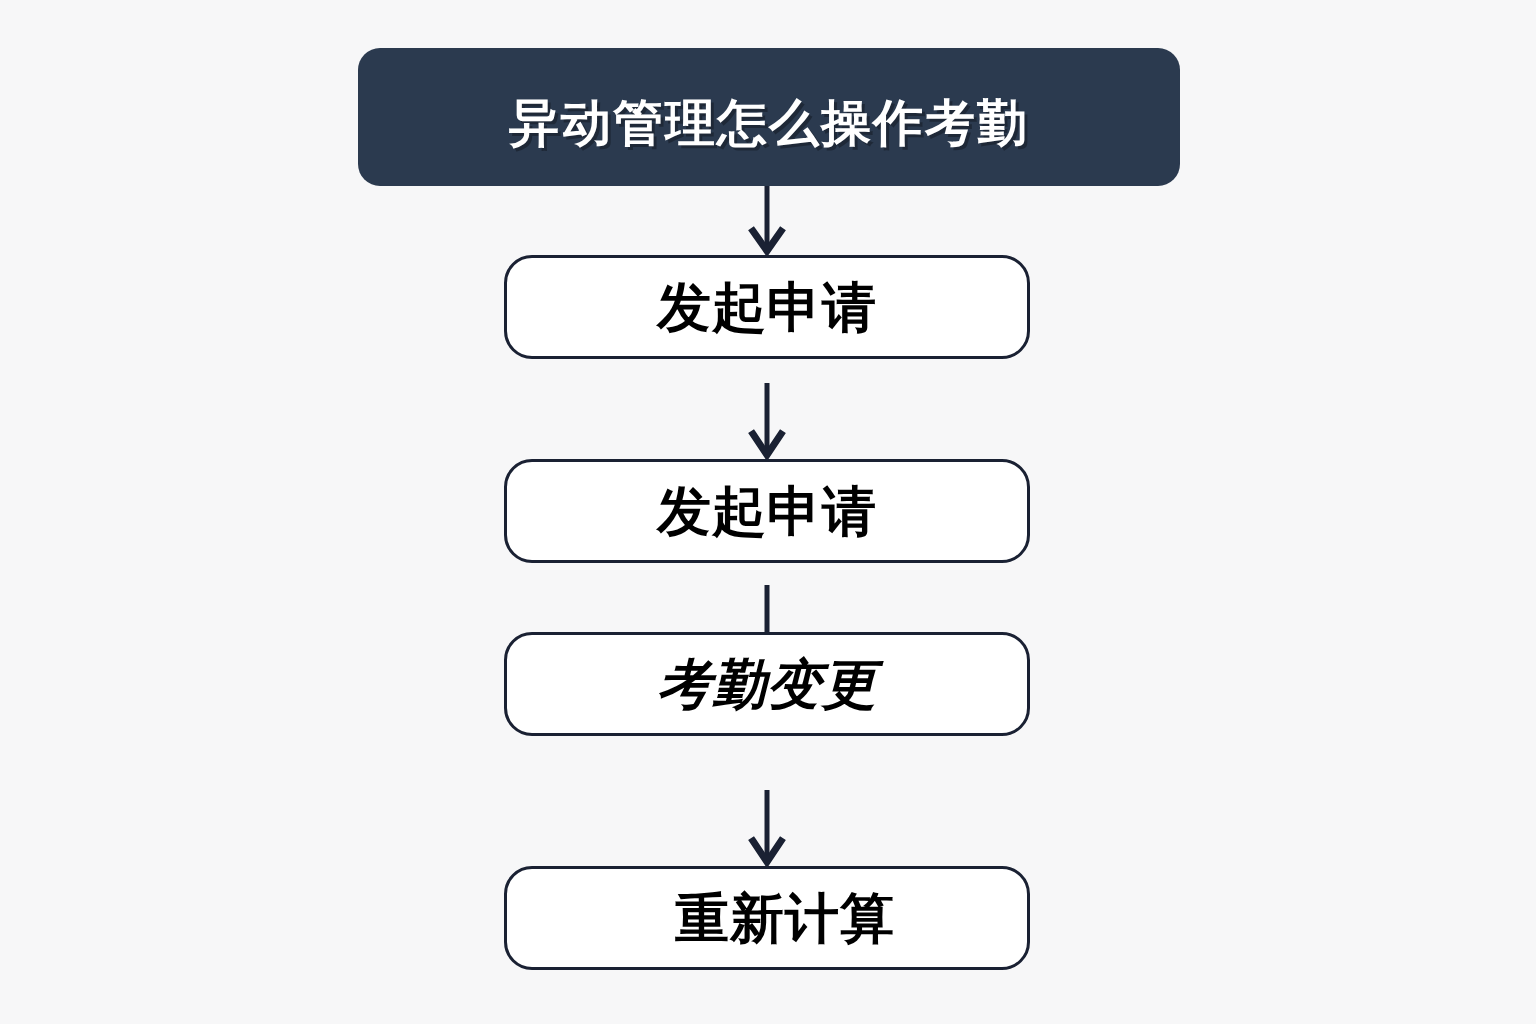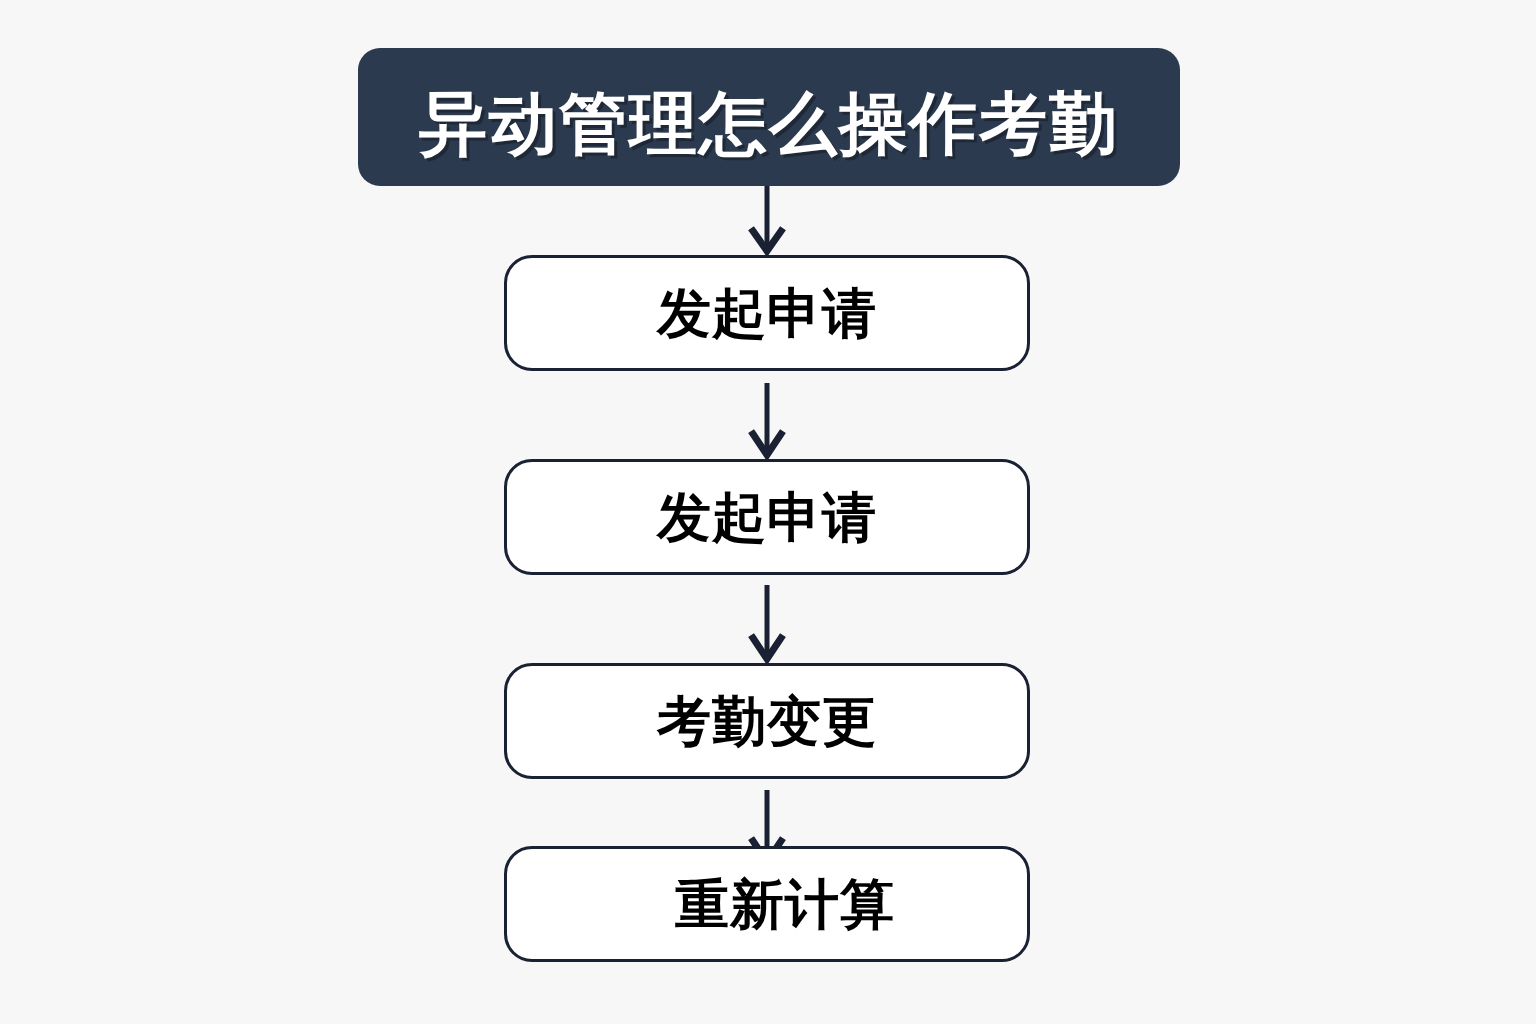--- a/index.html
+++ b/index.html
@@ -38,7 +38,7 @@
   }
   .title-node .title-text {
     color: #ffffff;
-    font-size: 68px;
+    font-size: 50px;
     font-weight: 700;
     letter-spacing: 2px;
     line-height: 1;

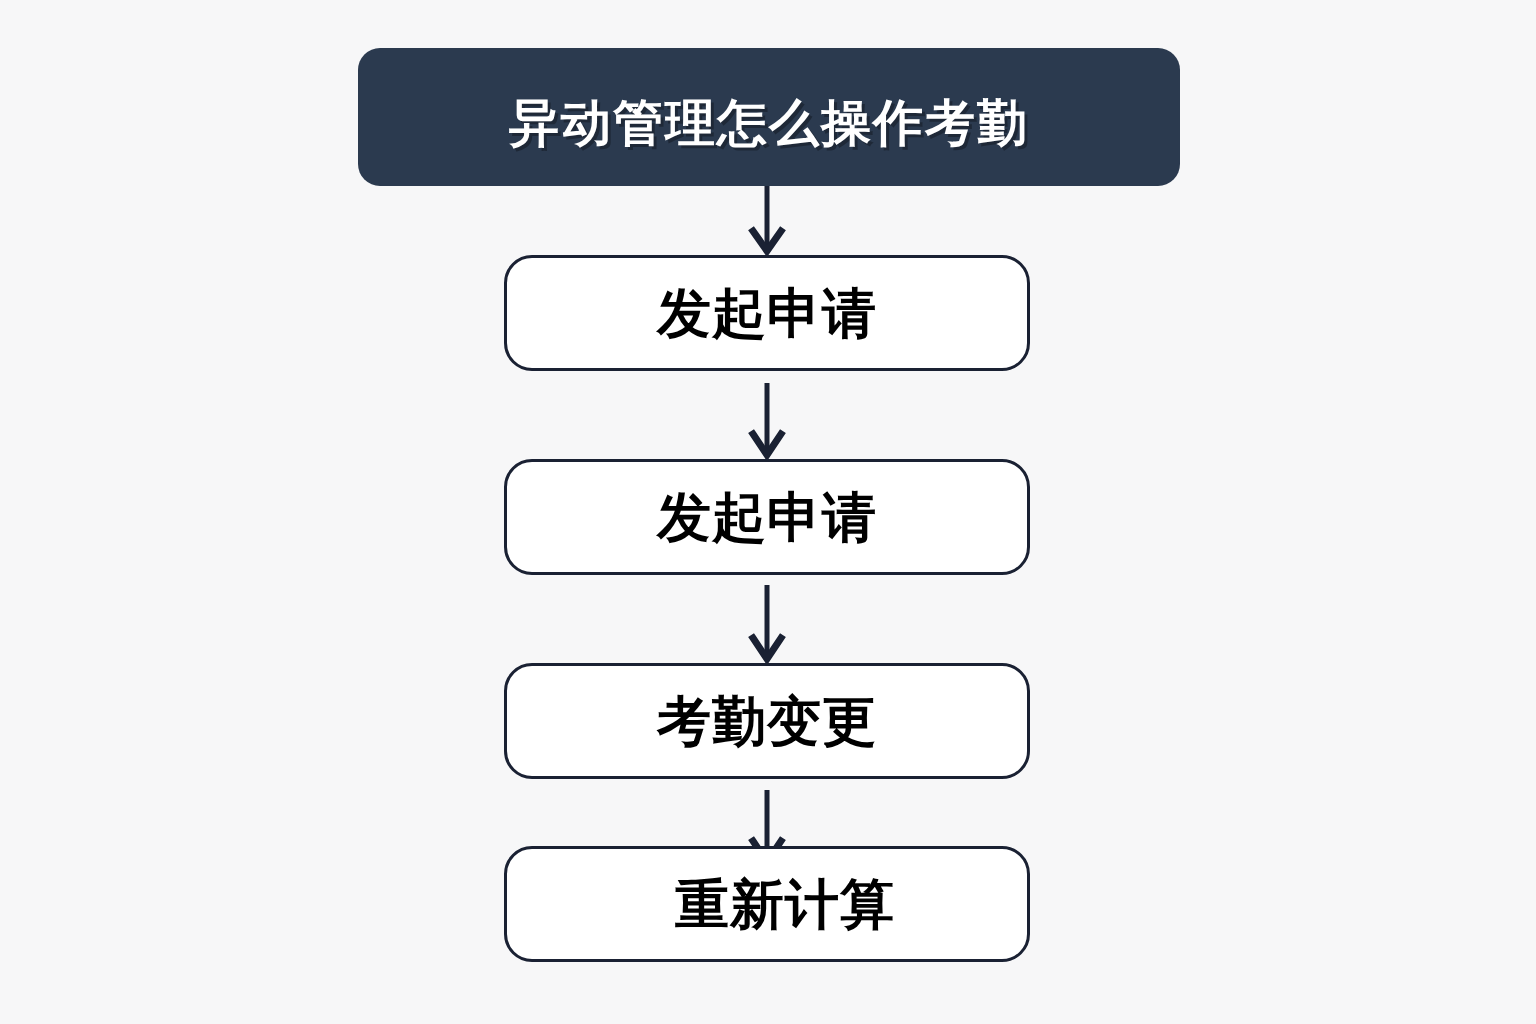--- a/index.html
+++ b/index.html
@@ -53,7 +53,7 @@
     position: absolute;
     left: 504px;
     width: 526px;
-    height: 116px;
+    height: 104px;
     background: #ffffff;
     border: 3.5px solid #1a2133;
     border-radius: 28px;

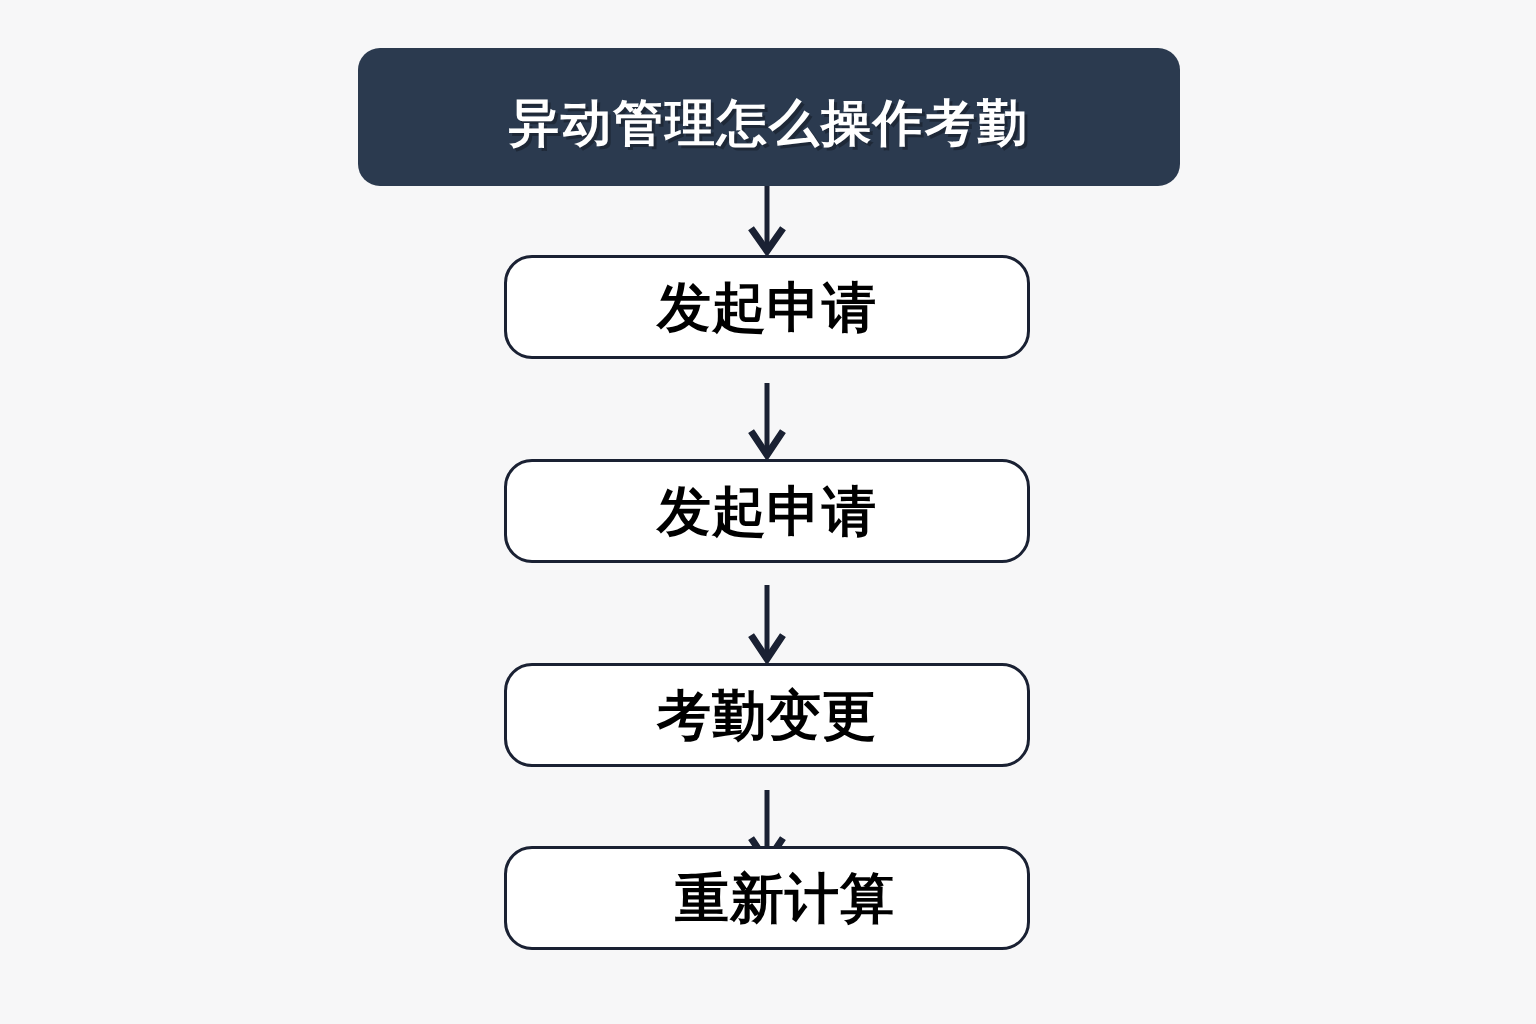--- a/index.html
+++ b/index.html
@@ -74,7 +74,7 @@
 
   .step-1 { top: 255px; }
   .step-2 { top: 459px; }
-  .step-3 { top: 663px; }
+  .step-3 { top: 632px; font-style: italic; }
   .step-4 { top: 846px; padding-left: 36px; }
 
   

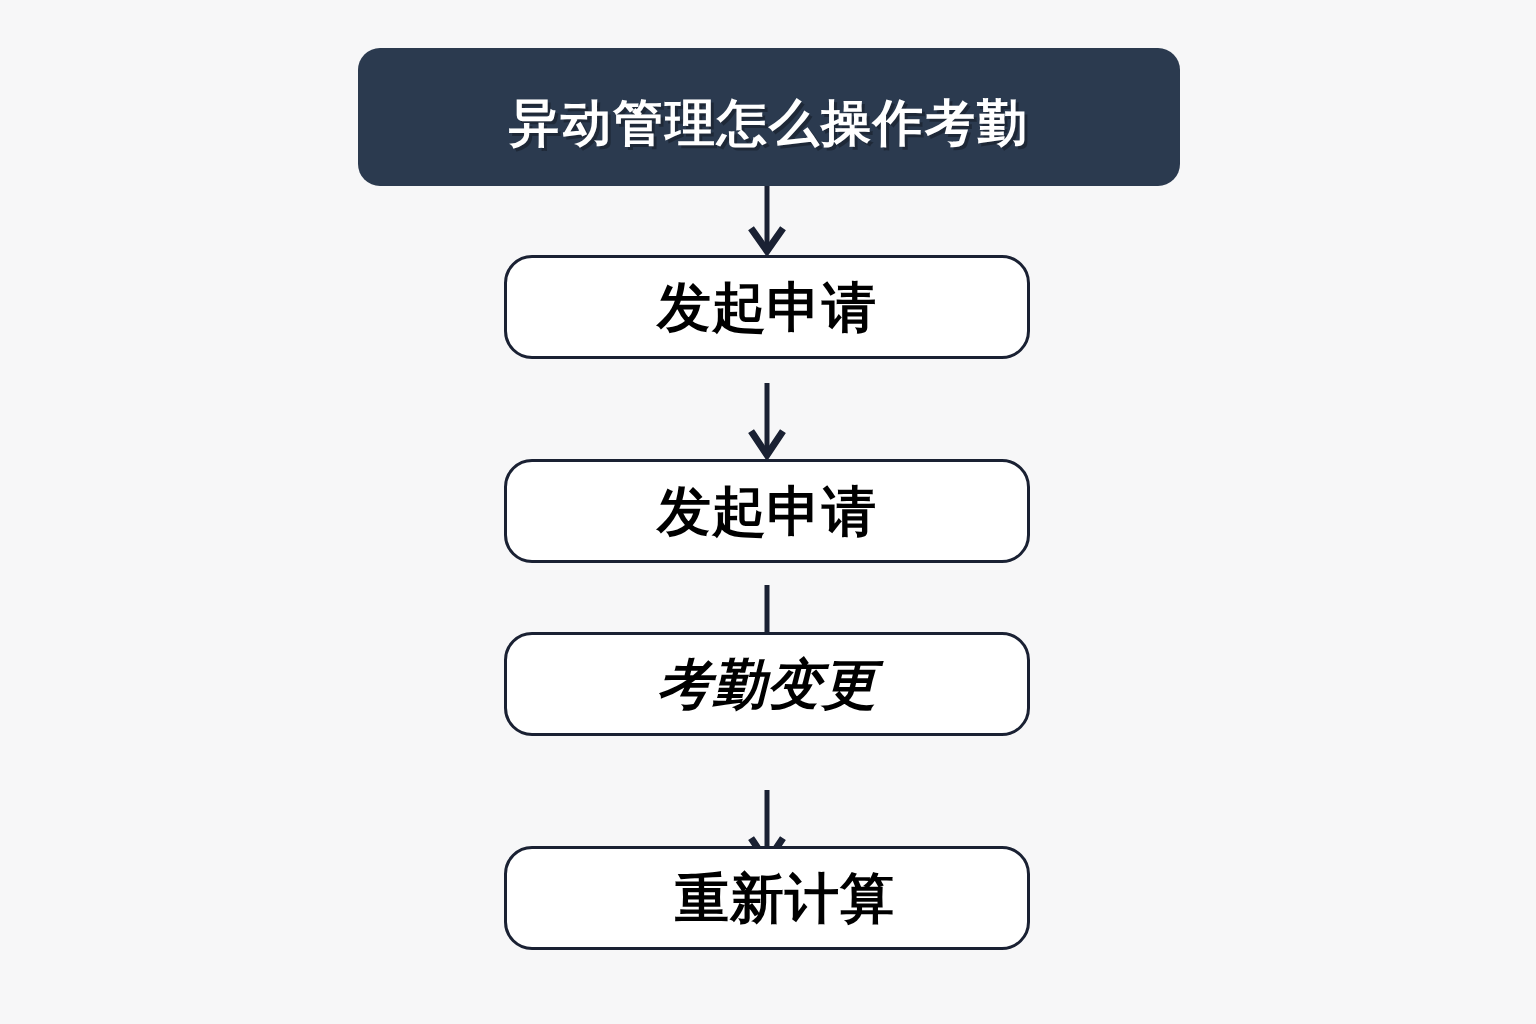--- a/index.html
+++ b/index.html
@@ -75,7 +75,7 @@
   .step-1 { top: 255px; }
   .step-2 { top: 459px; }
   .step-3 { top: 632px; font-style: italic; }
-  .step-4 { top: 846px; padding-left: 36px; }
+  .step-4 { top: 866px; padding-left: 36px; }
 
   
   .connector {

